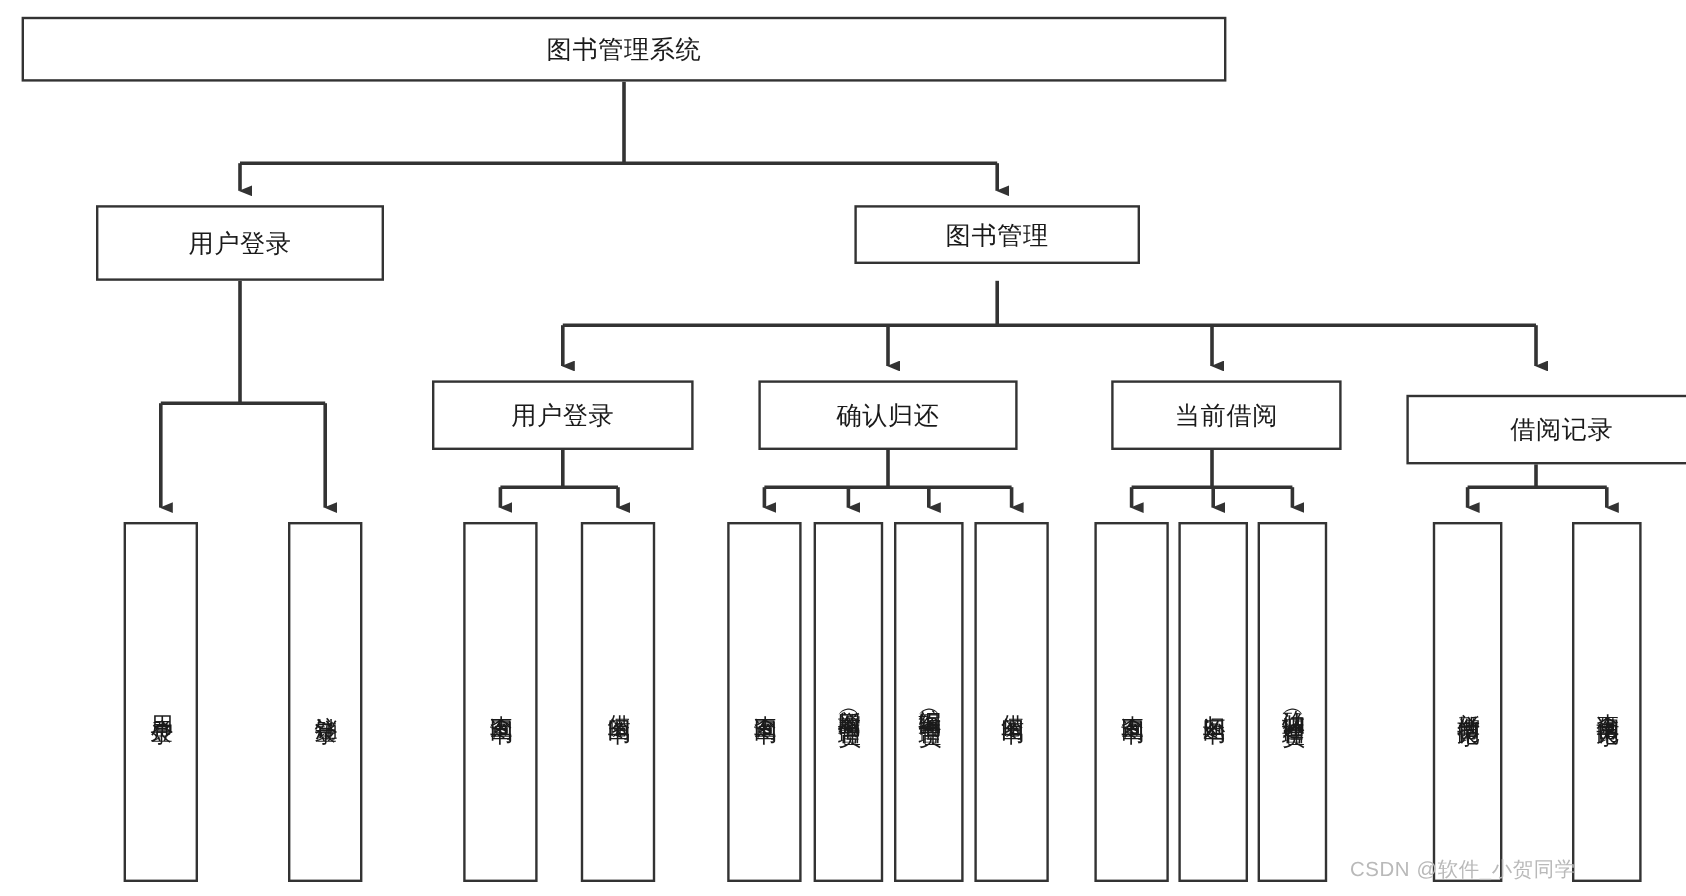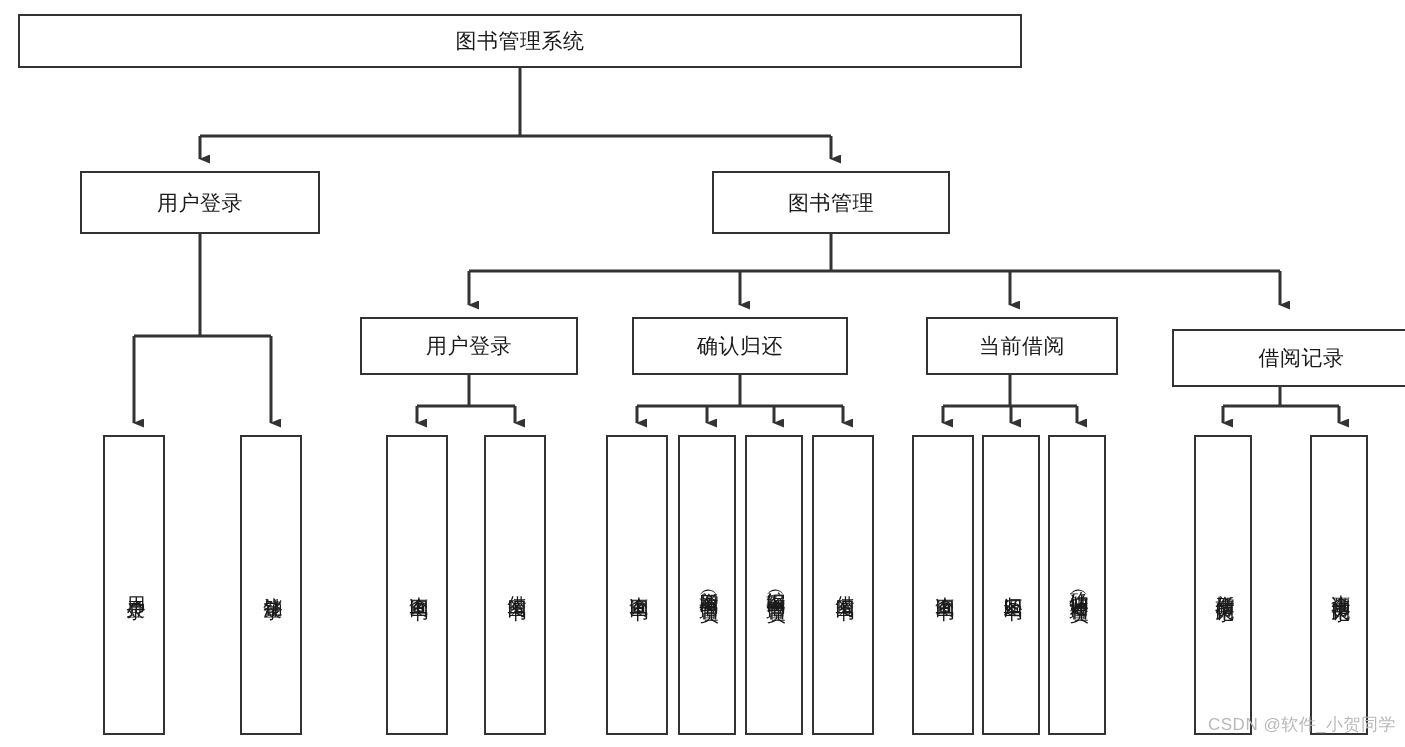--- a/index.html
+++ b/index.html
@@ -50,7 +50,6 @@
   }
   .node .label {
     display: block;
-    font-family: Liberation Mono, monospace;
   }
   .node.vert .label {
     writing-mode: vertical-rl;

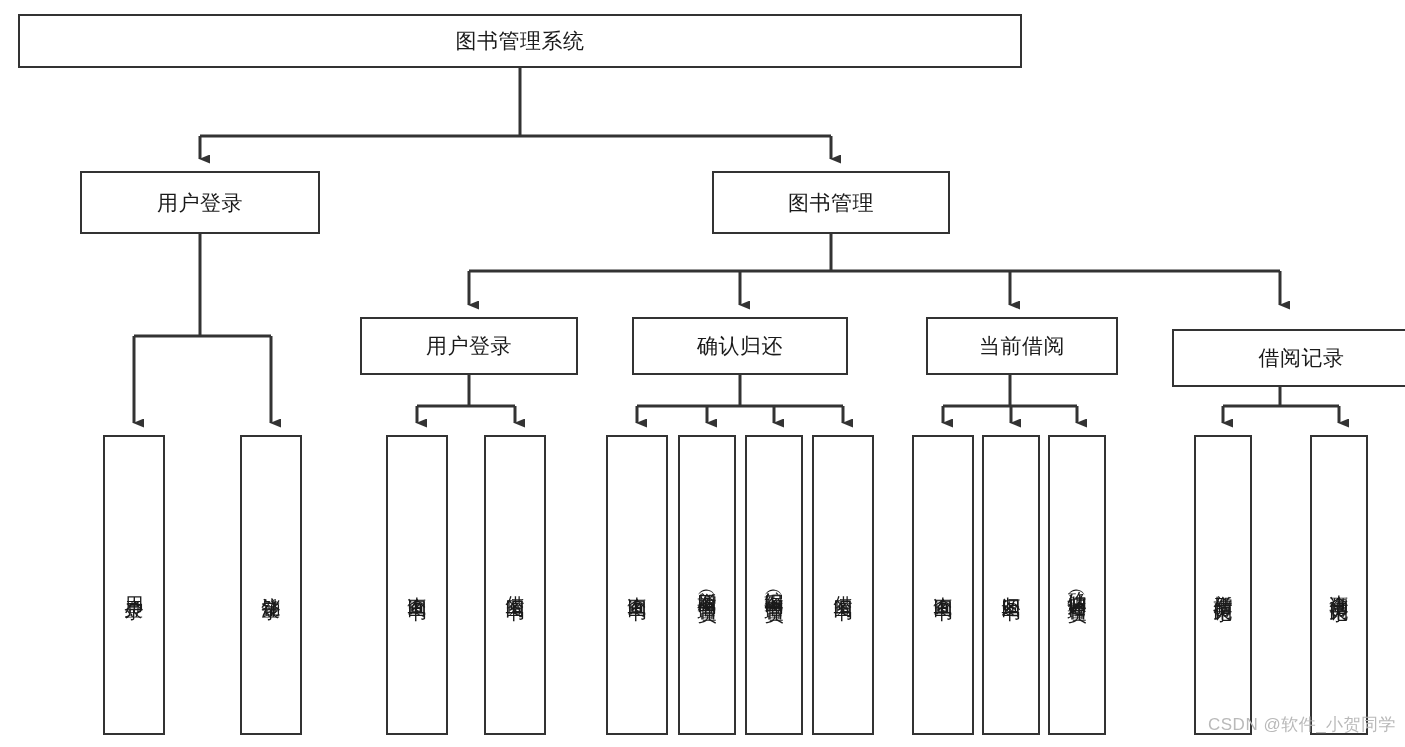--- a/index.html
+++ b/index.html
@@ -116,7 +116,7 @@
       <div class="node horiz" style="left: 80px; top: 171px; width: 240px; height: 63px;">
         <span class="label">用户登录</span>
       </div>
-      <div class="node horiz" style="left: 712px; top: 171px; width: 238px; height: 63px; justify-content: center;">
+      <div class="node horiz" style="left: 712px; top: 171px; width: 238px; height: 49px; justify-content: center;">
         <span class="label">图书管理</span>
       </div>
       <div class="node horiz" style="left: 360px; top: 317px; width: 218px; height: 58px;">

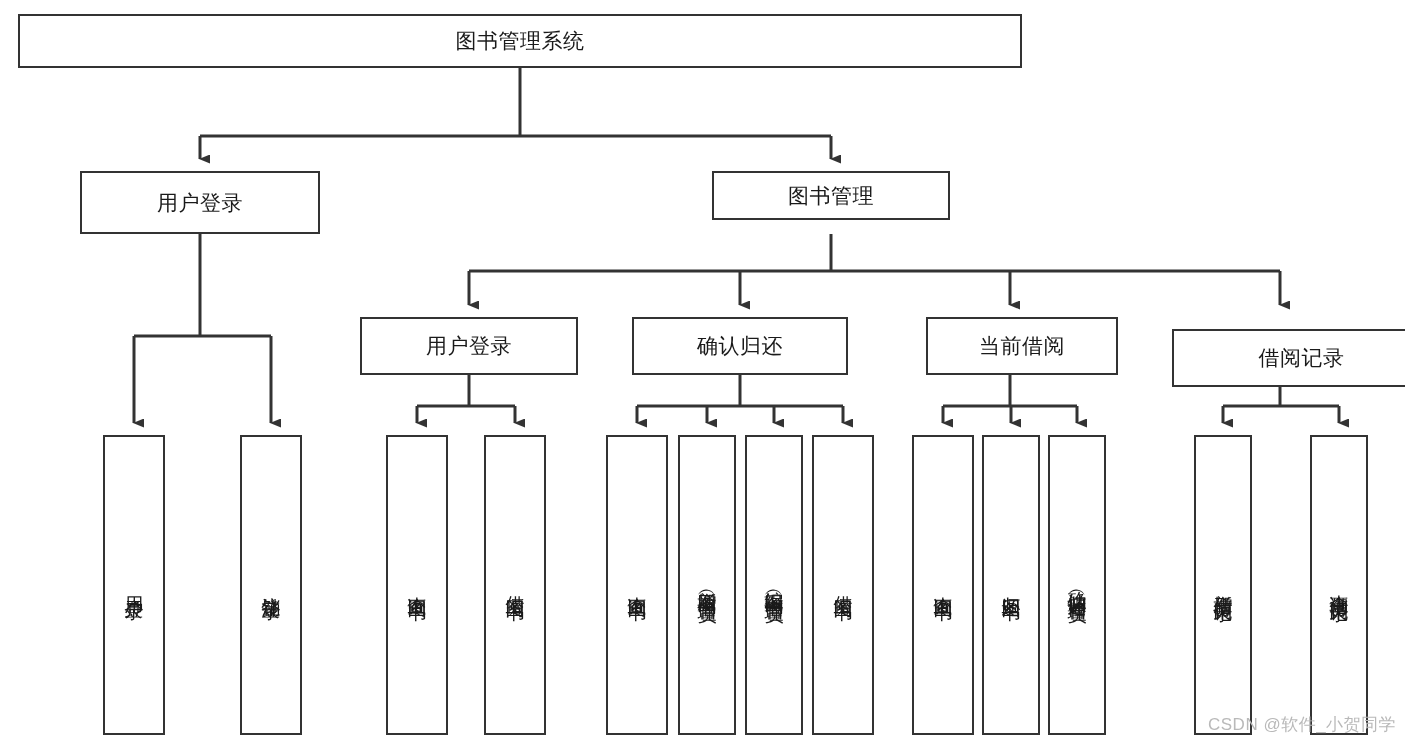--- a/index.html
+++ b/index.html
@@ -171,7 +171,7 @@
         <span class="label">查询借阅记录</span>
       </div>
     </div>
-  <div class="watermark" id="watermark" style="left: 1208px; top: 713px; text-align: center;">CSDN @软件_小贺同学</div>
+  <div class="watermark" id="watermark" style="left: 1125px; top: 713px; text-align: center;">CSDN @软件_小贺同学</div>
 </div>
 
 </body></html>

